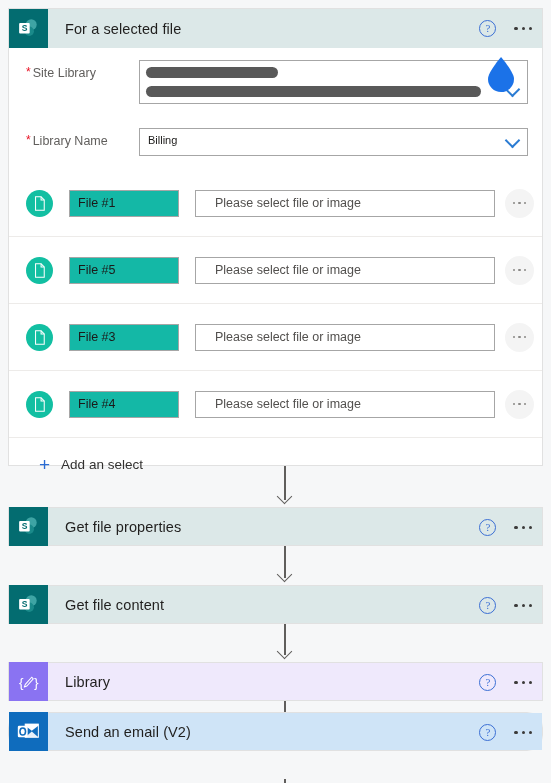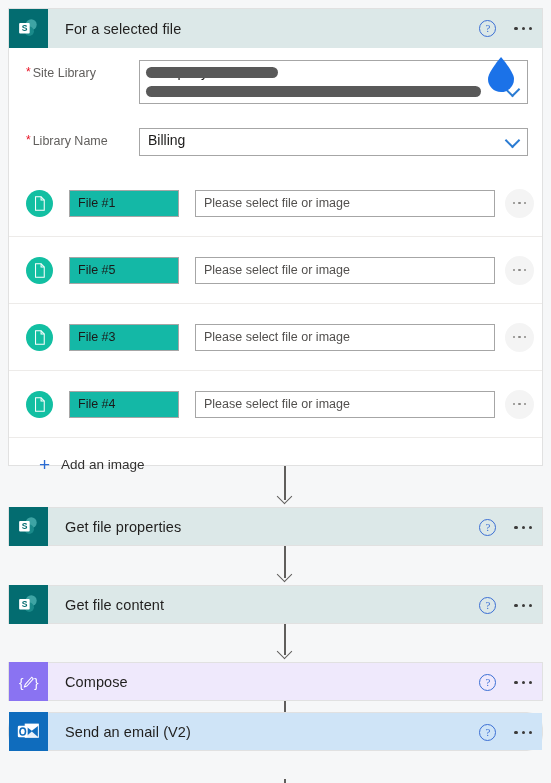--- a/index.html
+++ b/index.html
@@ -99,7 +99,7 @@
     min-height: 28px;
   }
   .combo-line {
-    font-size: 14px;
+    font-size: 11px;
     color: #1b1a19;
     padding: 4px 30px 3px 8px;
     line-height: 15px;

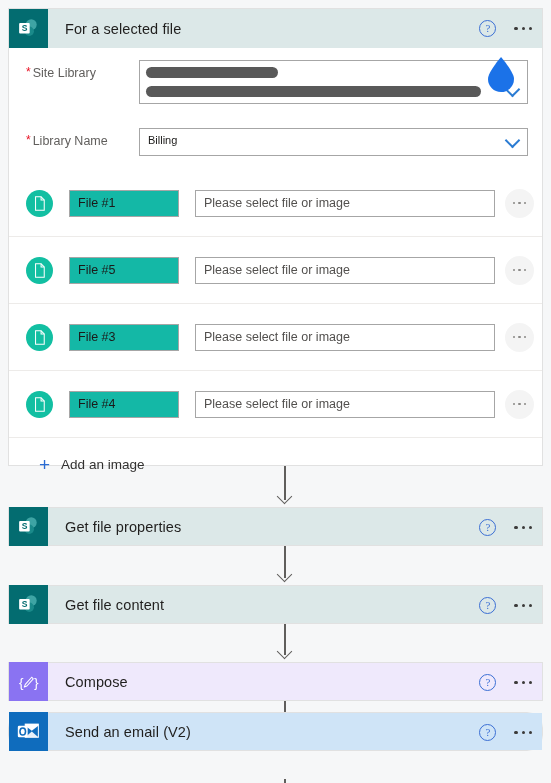--- a/index.html
+++ b/index.html
@@ -169,7 +169,7 @@
     font-size: 12.5px;
     color: #52504e;
     display: flex; align-items: center;
-    padding-left: 8px;
+    padding-left: 19px;
   }
   .row-menu {
     margin-left: 10px;

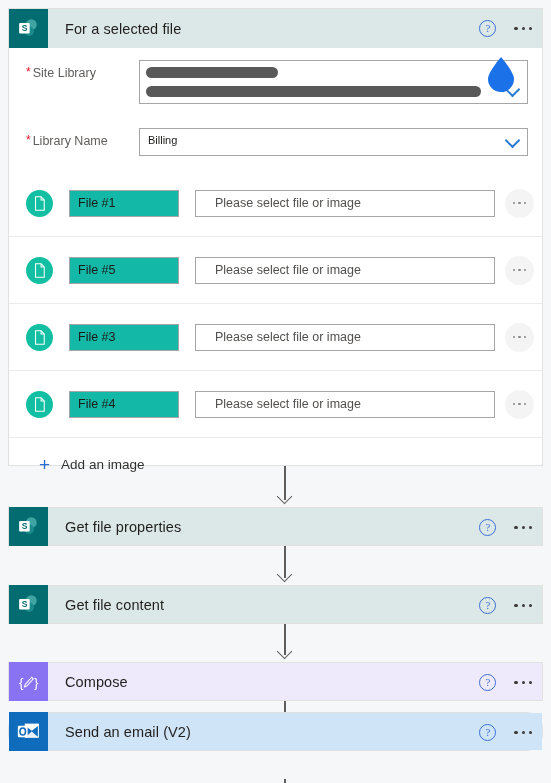--- a/index.html
+++ b/index.html
@@ -371,7 +371,7 @@
 
       <div class="add-input">
         <span class="plus">+</span>
-        <span class="add-label">Add an image</span>
+        <span class="add-label">Add an select</span>
       </div>
     </div>
 

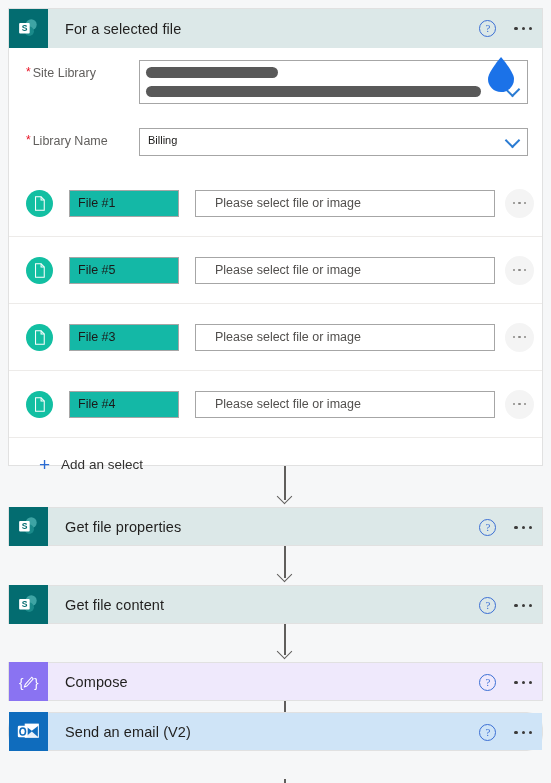--- a/index.html
+++ b/index.html
@@ -450,7 +450,7 @@
           <path d="M21 7 L13 16 l-1.4 3.4 3.4-1.4 8-9 z" fill="none" stroke="#ffffff" stroke-width="1.3" stroke-linejoin="round"></path>
         </svg>
       </div>
-      <div class="card-title">Compose</div>
+      <div class="card-title">Library</div>
       <div class="hdr-actions">
         <div class="help-icon">?</div>
         <div class="dots">

